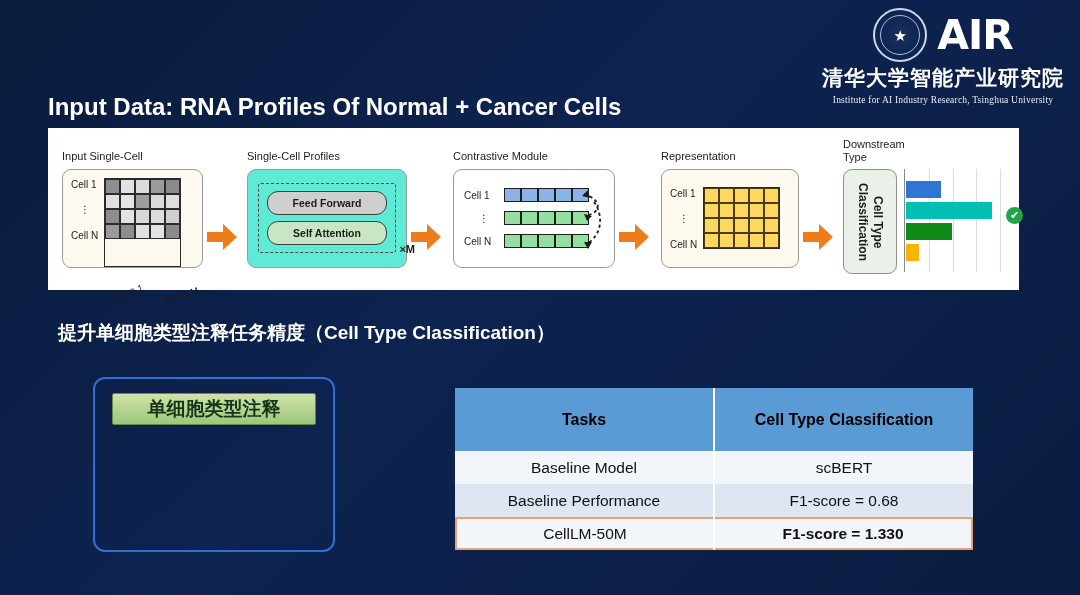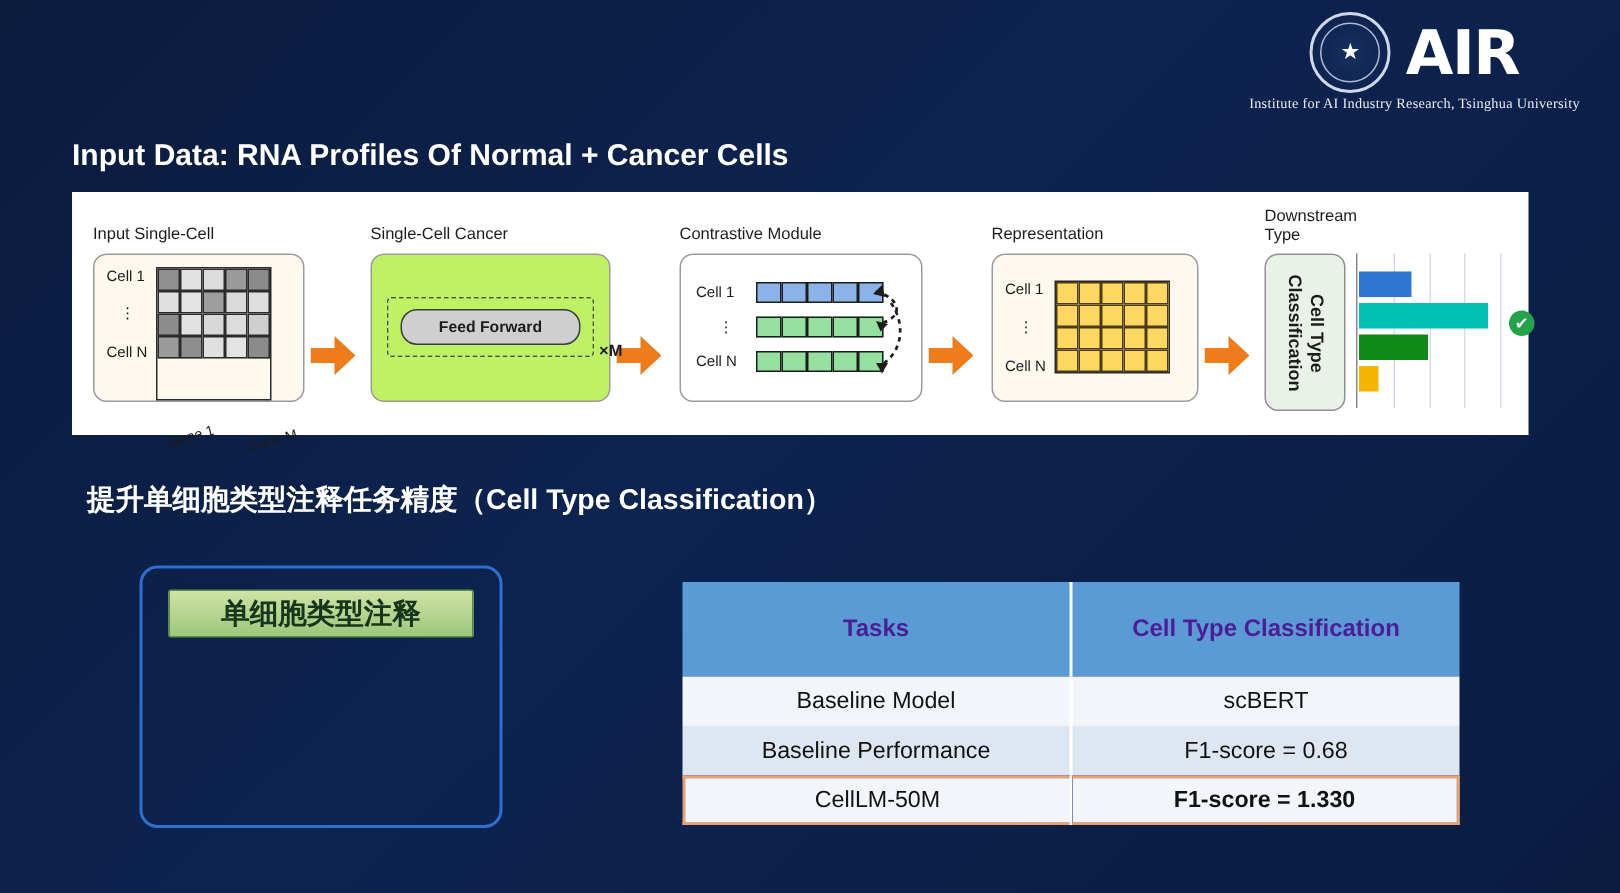--- a/index.html
+++ b/index.html
@@ -162,6 +162,7 @@
       </div>
       <div class="air">AIR</div>
     </div>
+    <div class="logo-cn">清华大学智能产业研究院</div>
     <div class="logo-en">Institute for AI Industry Research, Tsinghua University</div>
   </div>
 

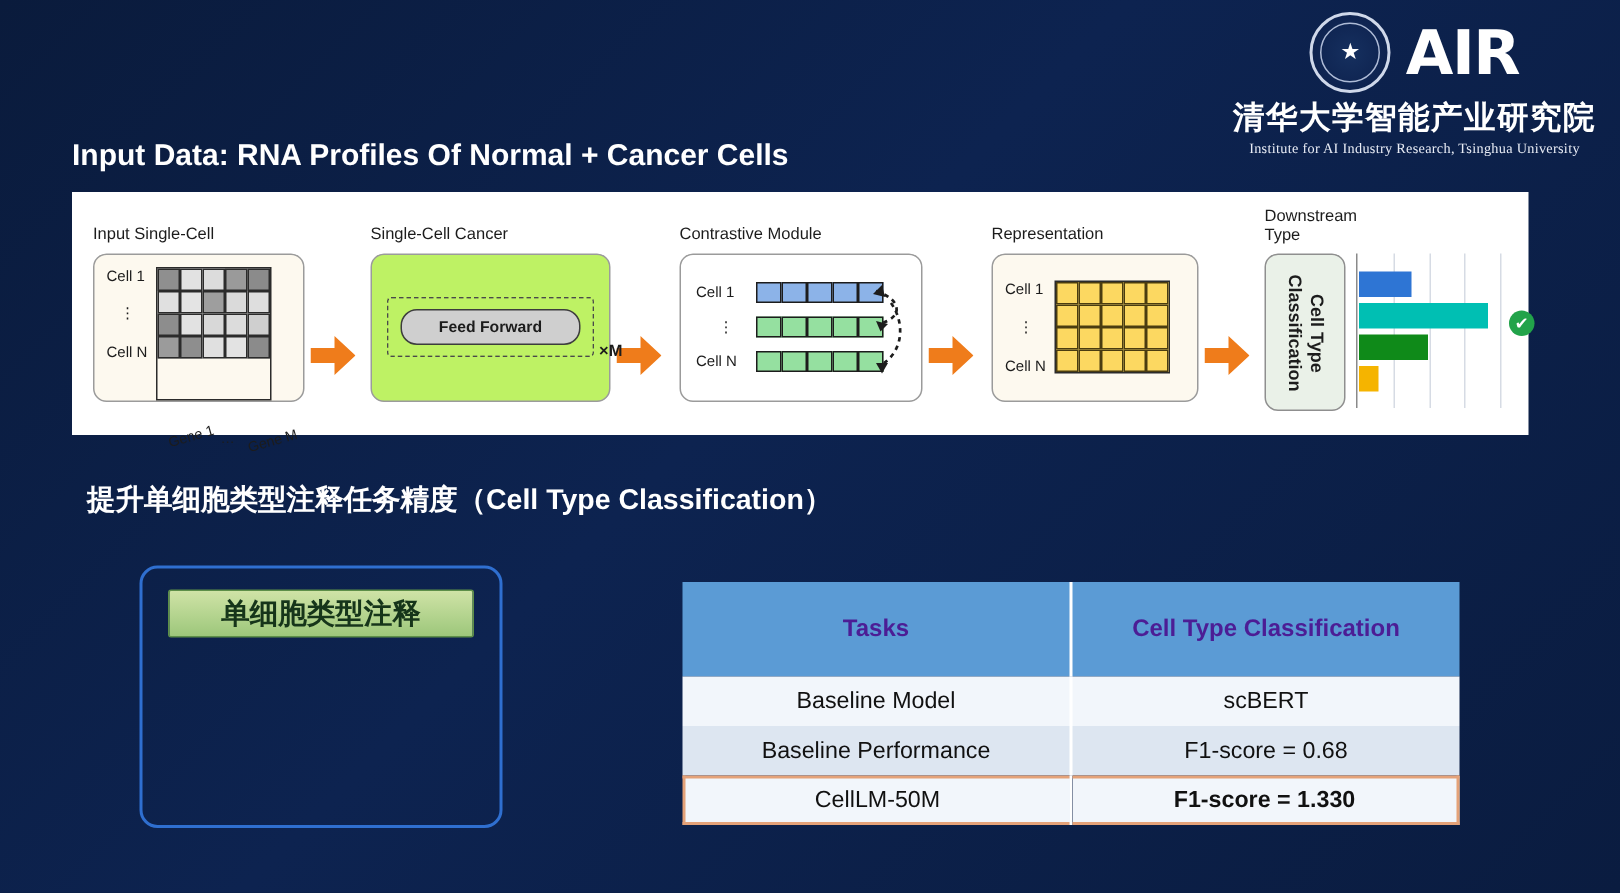--- a/index.html
+++ b/index.html
@@ -36,7 +36,7 @@
     font-family:"Liberation Serif",serif;letter-spacing:.2px;}
 
   .subtitle{position:absolute;left:48px;top:93px;color:#ffffff;
-    font-size:20px;font-weight:bold;}
+    font-size:24px;font-weight:bold;}
 
   
   .pipeline{position:absolute;left:48px;top:128px;width:971px;height:162px;

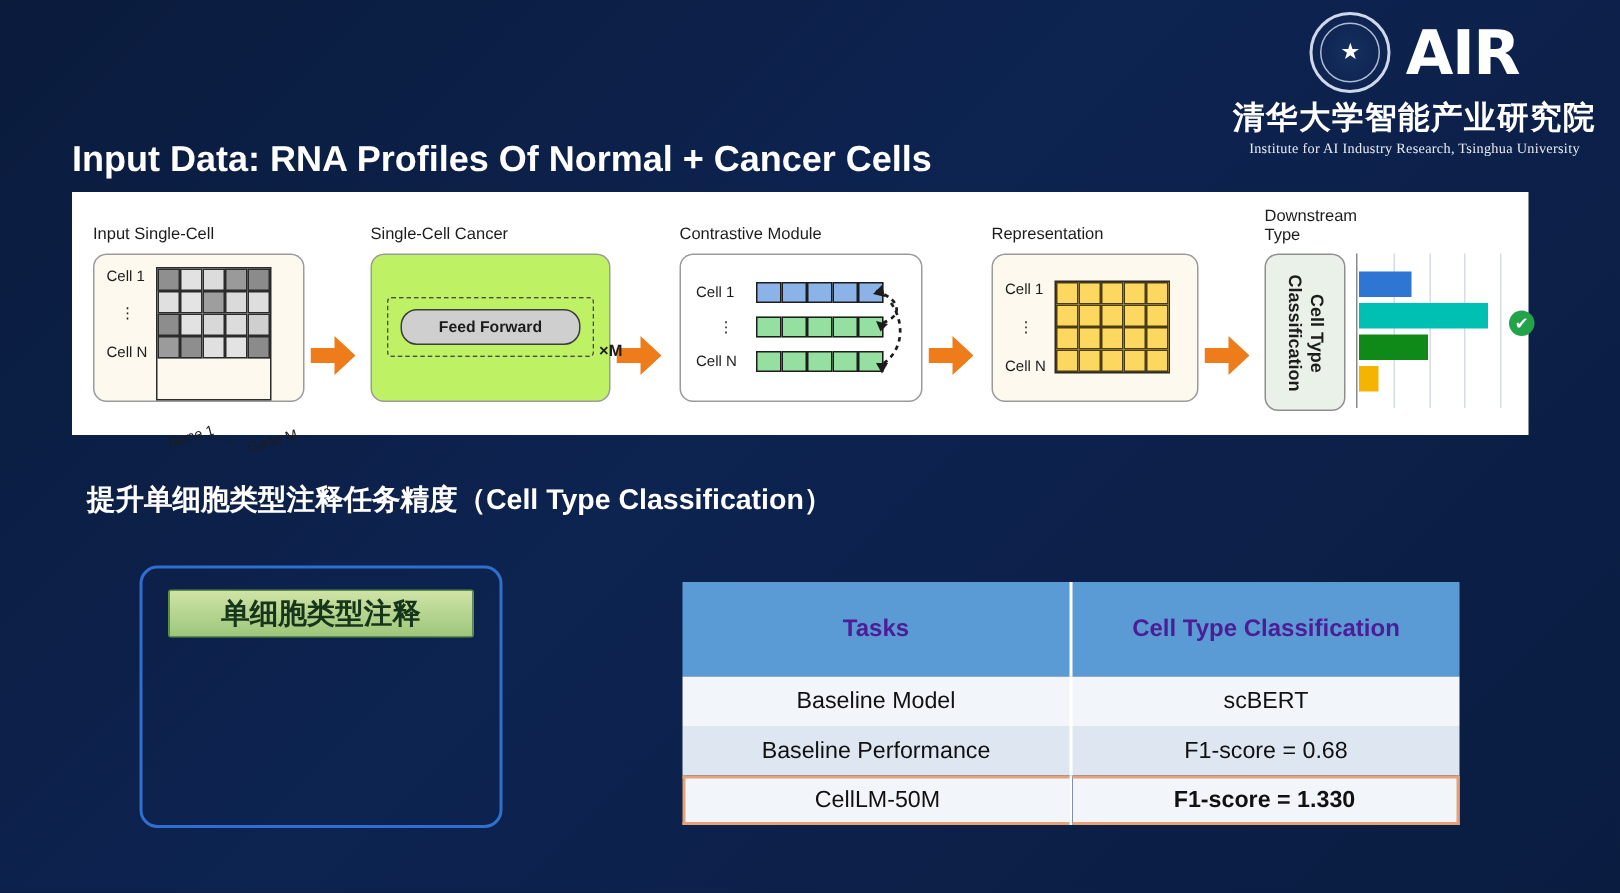--- a/index.html
+++ b/index.html
@@ -211,7 +211,7 @@
     </svg>
 
     <div class="stage s2">
-      <div class="stage-label">Single-Cell Cancer</div>
+      <div class="stage-label">Single-Cell Profiles</div>
       <div class="card">
         <div class="dashbox">
           <div class="pill ff">Feed Forward</div>

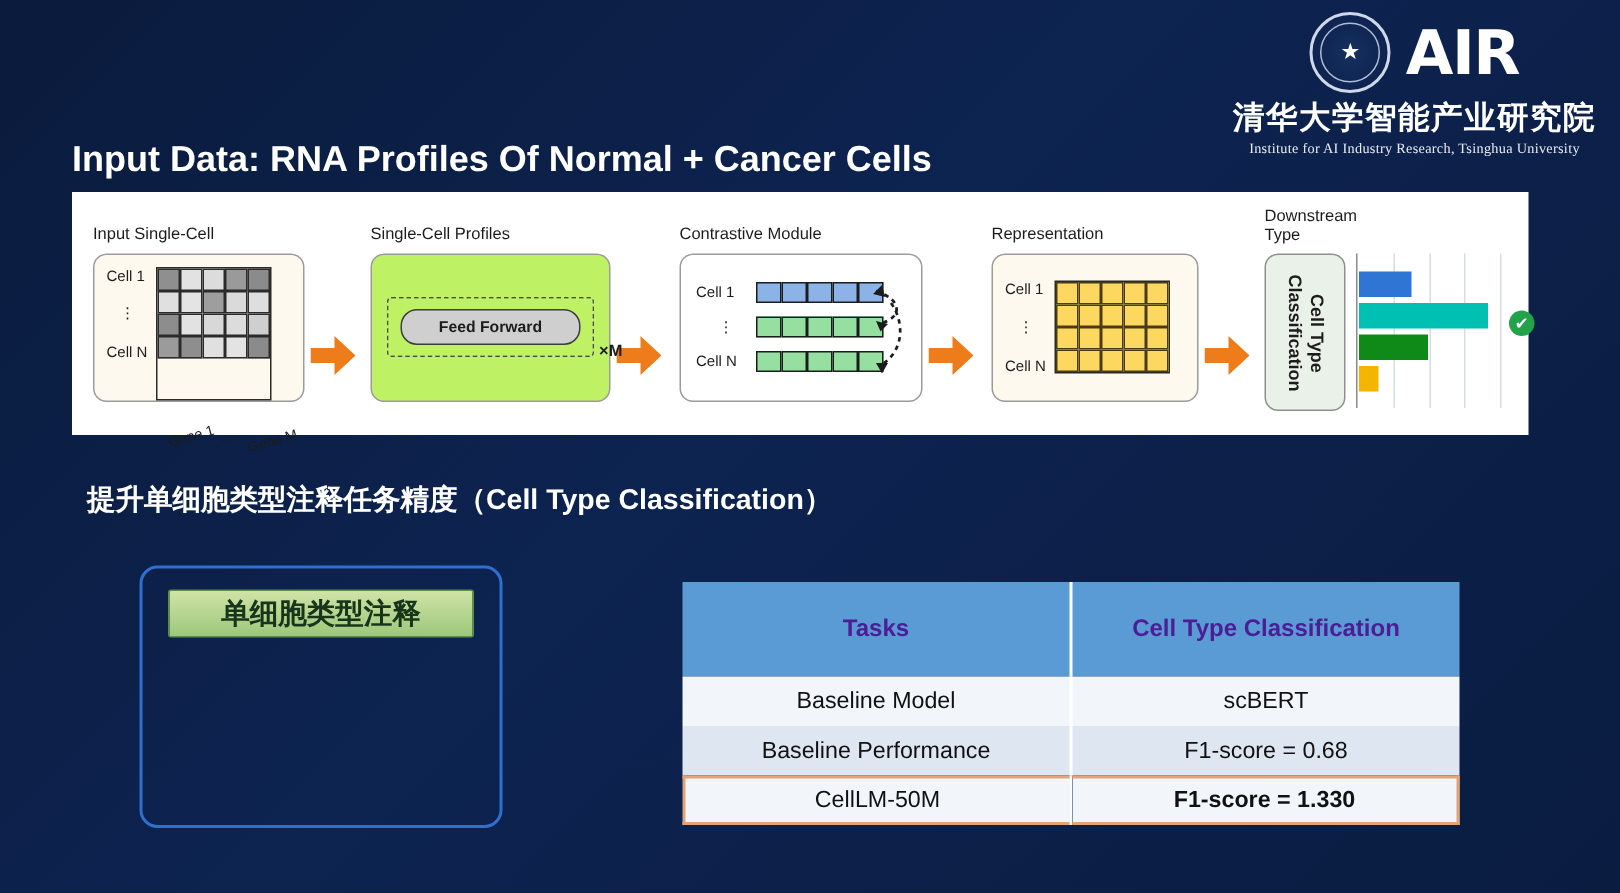--- a/index.html
+++ b/index.html
@@ -65,7 +65,7 @@
 
   
   .s2{margin-left:6px;margin-top:22px;}
-  .s2 .card{width:160px;height:99px;background:#bef264;
+  .s2 .card{width:160px;height:99px;background:#5eead4;
     display:flex;align-items:center;justify-content:center;}
   .dashbox{border:1.8px dashed #4a4a4a;border-radius:3px;padding:7px 8px;
     display:flex;flex-direction:column;gap:6px;position:relative;}

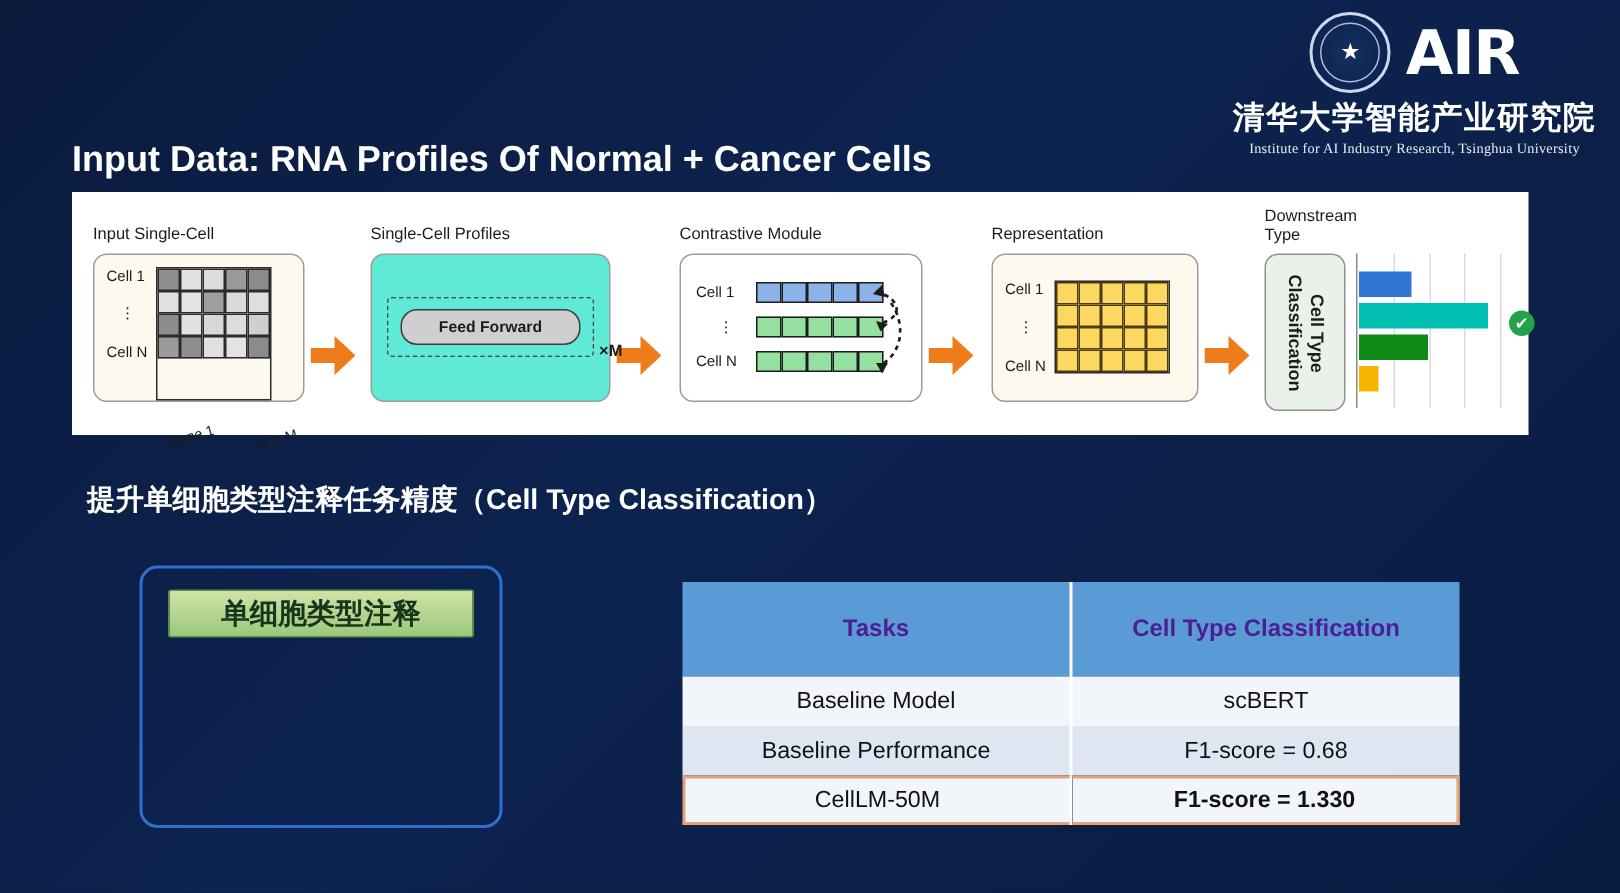--- a/index.html
+++ b/index.html
@@ -215,6 +215,7 @@
       <div class="card">
         <div class="dashbox">
           <div class="pill ff">Feed Forward</div>
+          <div class="pill sa">Self Attention</div>
           <div class="xm">×M</div>
         </div>
       </div>

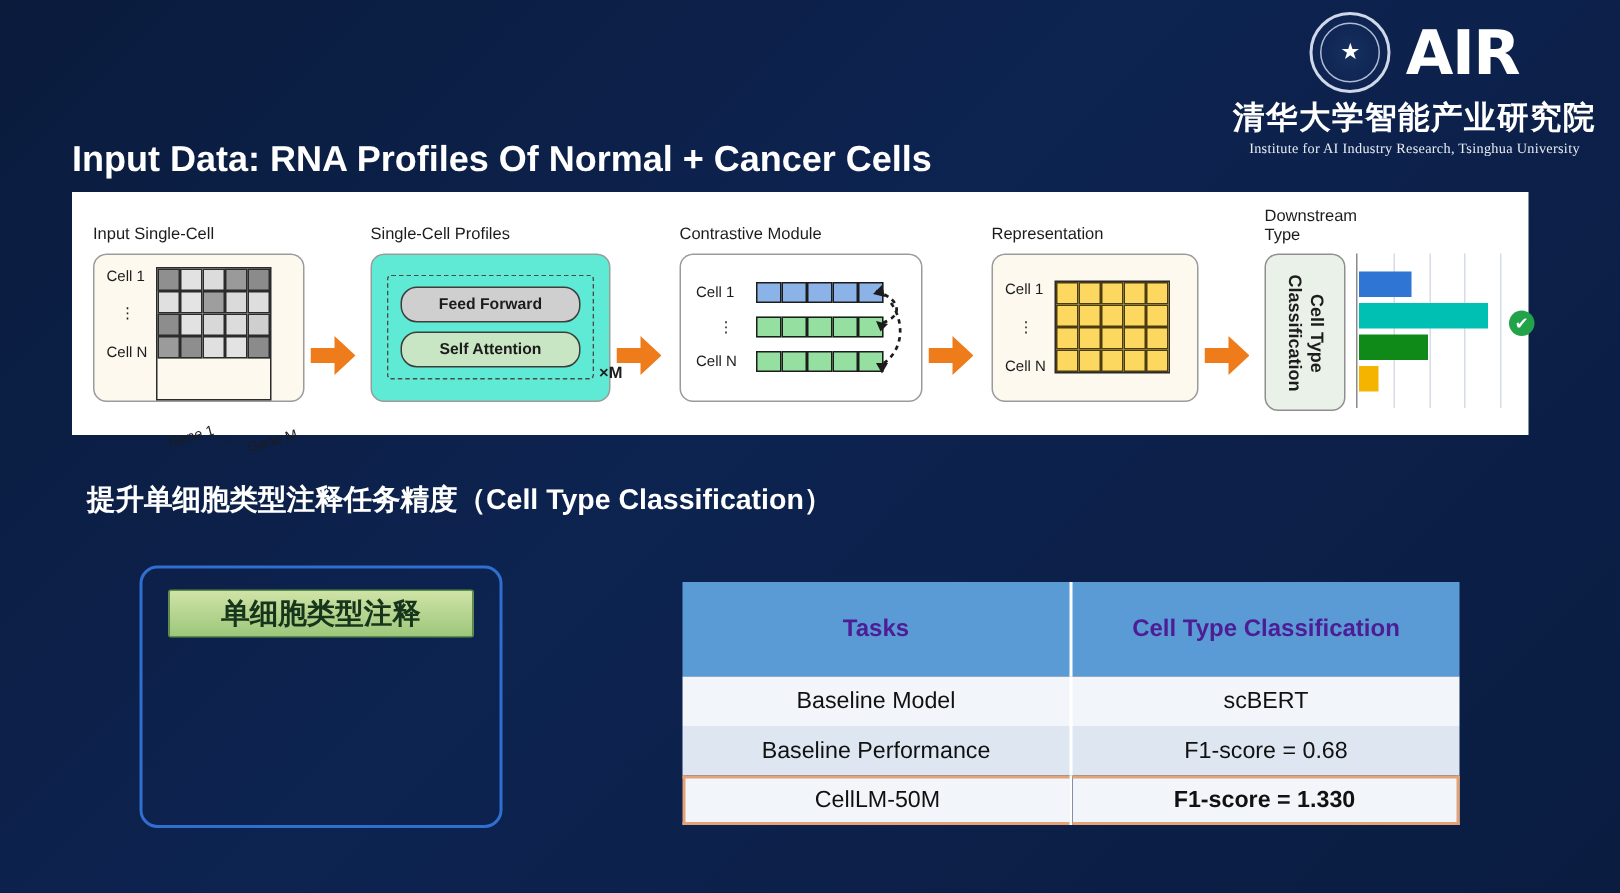--- a/index.html
+++ b/index.html
@@ -137,7 +137,7 @@
   .tbl th,.tbl td{text-align:center;color:#111111;font-size:15.5px;
     border-right:2px solid #ffffff;padding:0;}
   .tbl th:last-child,.tbl td:last-child{border-right:none;}
-  .tbl thead th{background:#5b9bd5;color:#4c1d95;font-weight:bold;
+  .tbl thead th{background:#5b9bd5;color:#000000;font-weight:bold;
     height:63px;font-size:16px;}
   .tbl tbody tr{height:33px;padding-left:20px;}
   .tbl tbody tr.odd td{background:#f2f6fb;}

